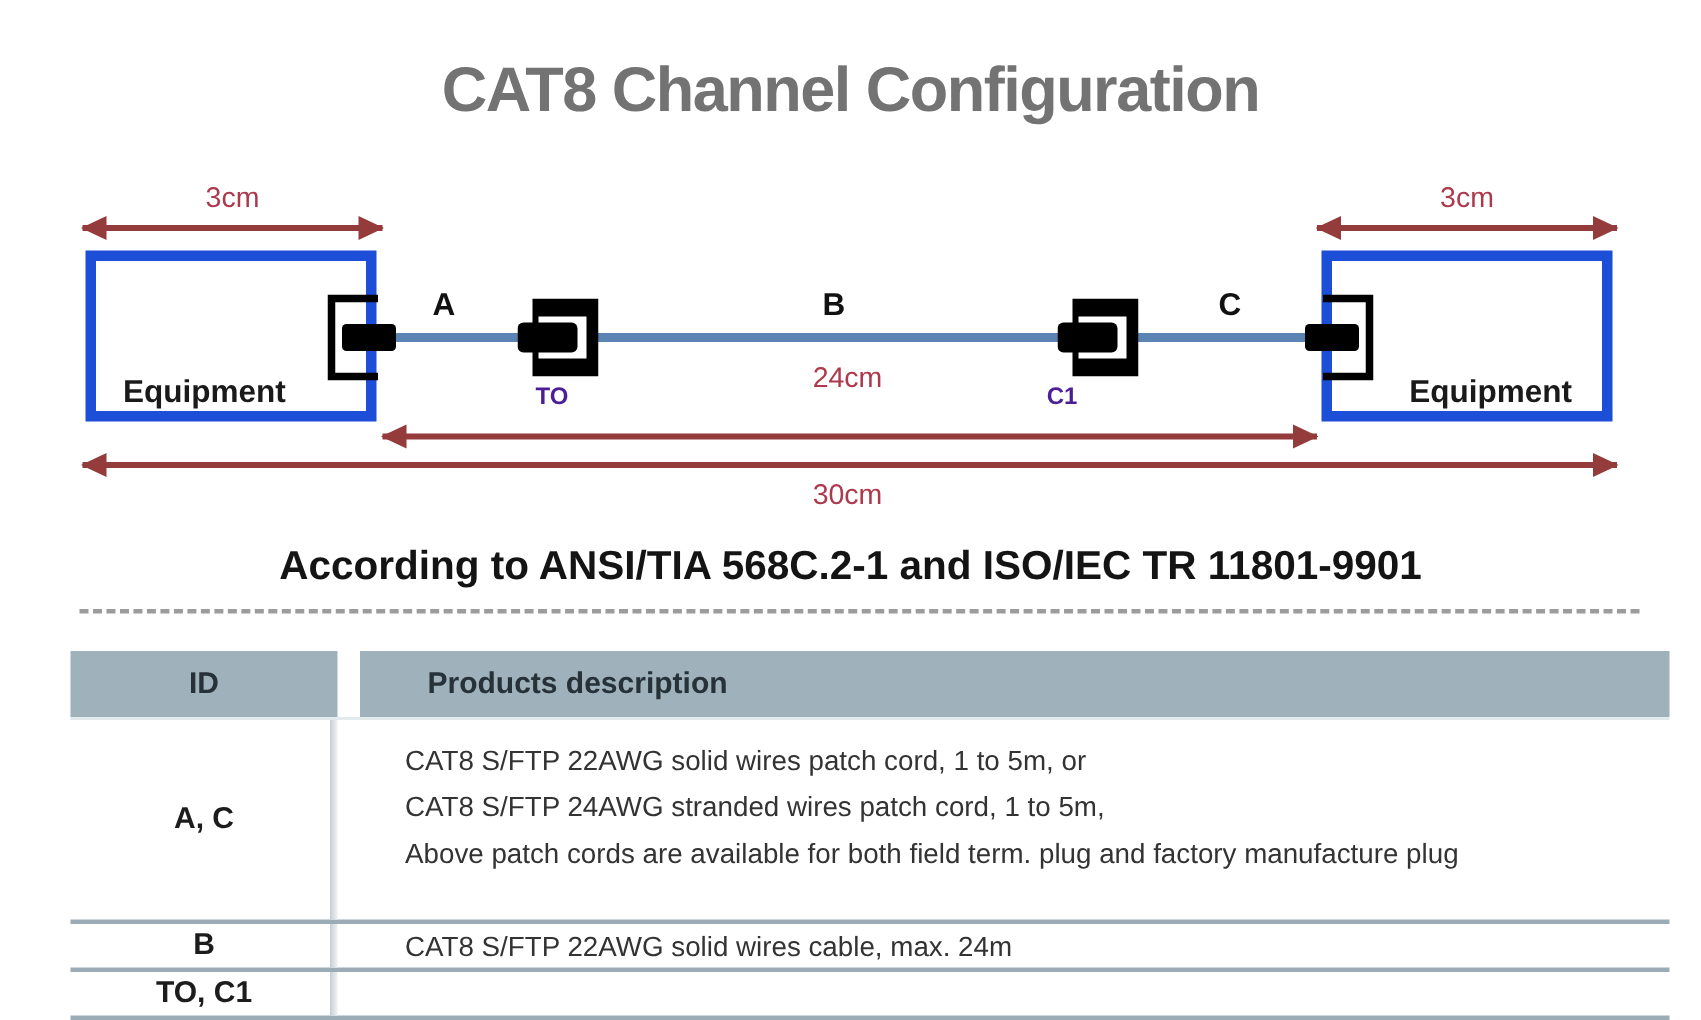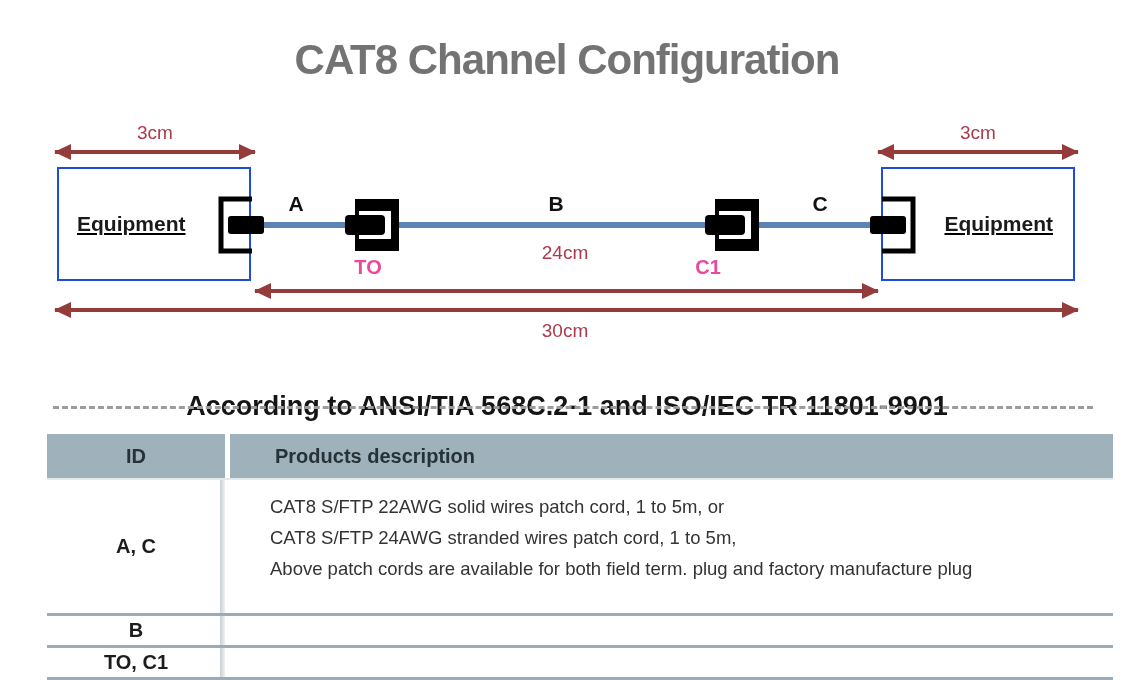--- a/index.html
+++ b/index.html
@@ -28,8 +28,8 @@
   
   .equipment-box {
     position:absolute; top:167px; width:194px; height:114px;
-    border:2px solid #1d4ed8; background:#ffffff;
-    display:flex; align-items:center;text-decoration:underline;
+    border:7px solid #1d4ed8; background:#ffffff;
+    display:flex; align-items:flex-end;
   }
   .equipment-box .eq-label {
     font-size:21px; font-weight:600; color:#1a1a1a; width:100%;

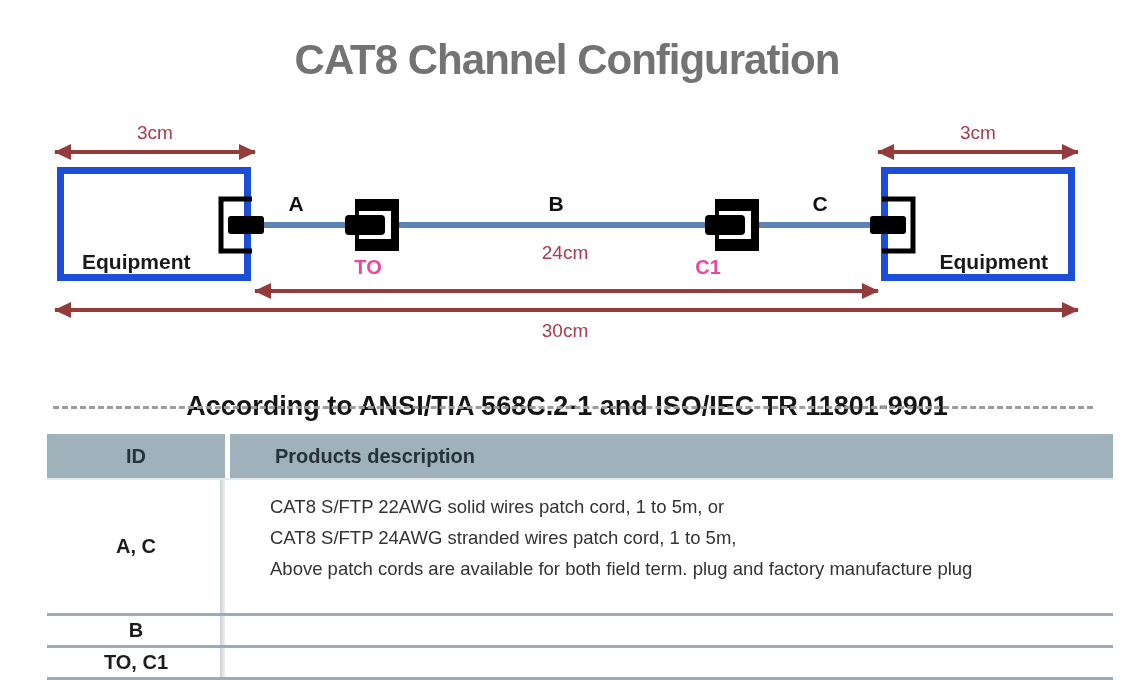--- a/index.html
+++ b/index.html
@@ -47,7 +47,7 @@
   }
   .conn-label {
     position:absolute; top:256px; width:80px; text-align:center;
-    font-size:20px; font-weight:600; color:#ec4899;
+    font-size:16px; font-weight:600; color:#4c1d95;
   }
   
   .standard-note {

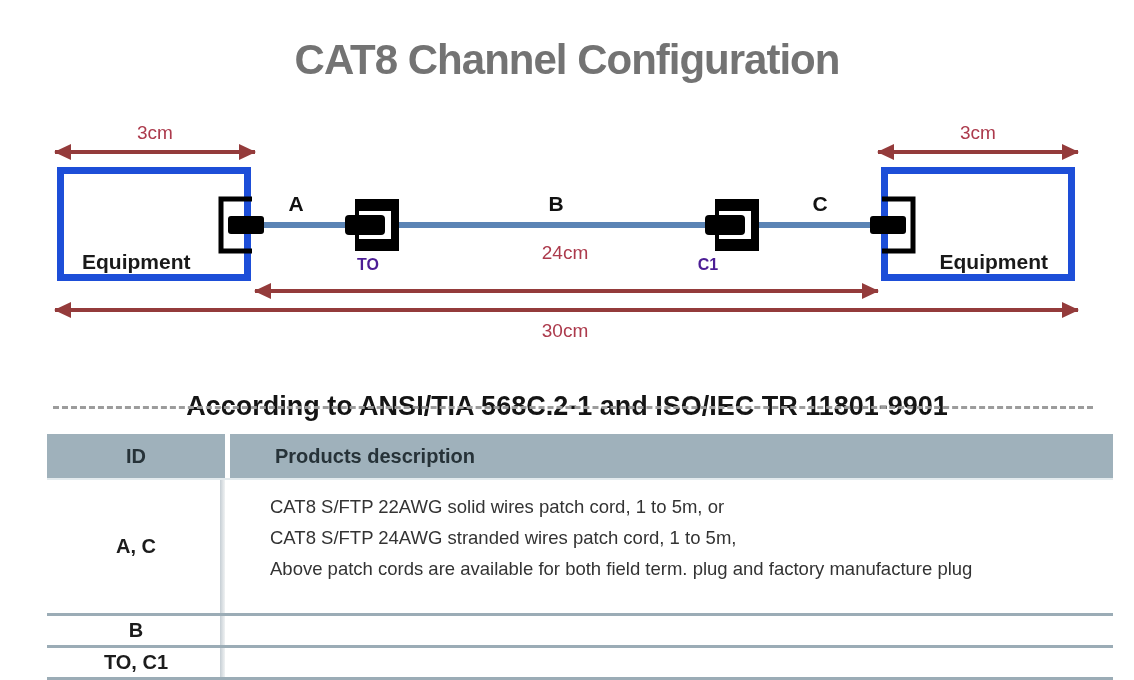--- a/index.html
+++ b/index.html
@@ -52,7 +52,7 @@
   
   .standard-note {
     position:absolute; top:362px; left:0; width:1134px; text-align:center;
-    font-size:27px; font-weight:600; color:#141414;margin-top:29px;
+    font-size:27px; font-weight:600; color:#141414;
   }
   
   .dashed-divider {

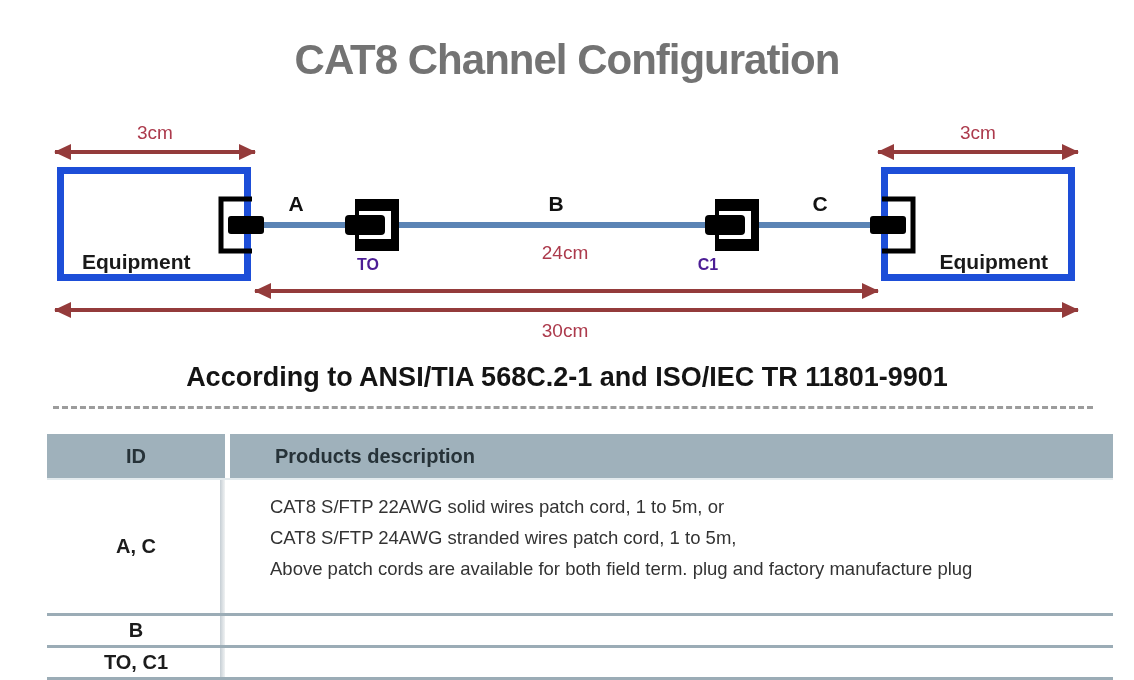--- a/index.html
+++ b/index.html
@@ -61,7 +61,7 @@
   }
   
   .spec-table { position:absolute; top:434px; left:47px; width:1066px; }
-  .thead { display:flex; gap:5px; background:#ffffff; }
+  .thead { display:flex; gap:15px; background:#ffffff; }
   .th {
     background:#9FB1BB; height:44px; display:flex; align-items:center;
     font-size:20px; font-weight:700; color:#263238;

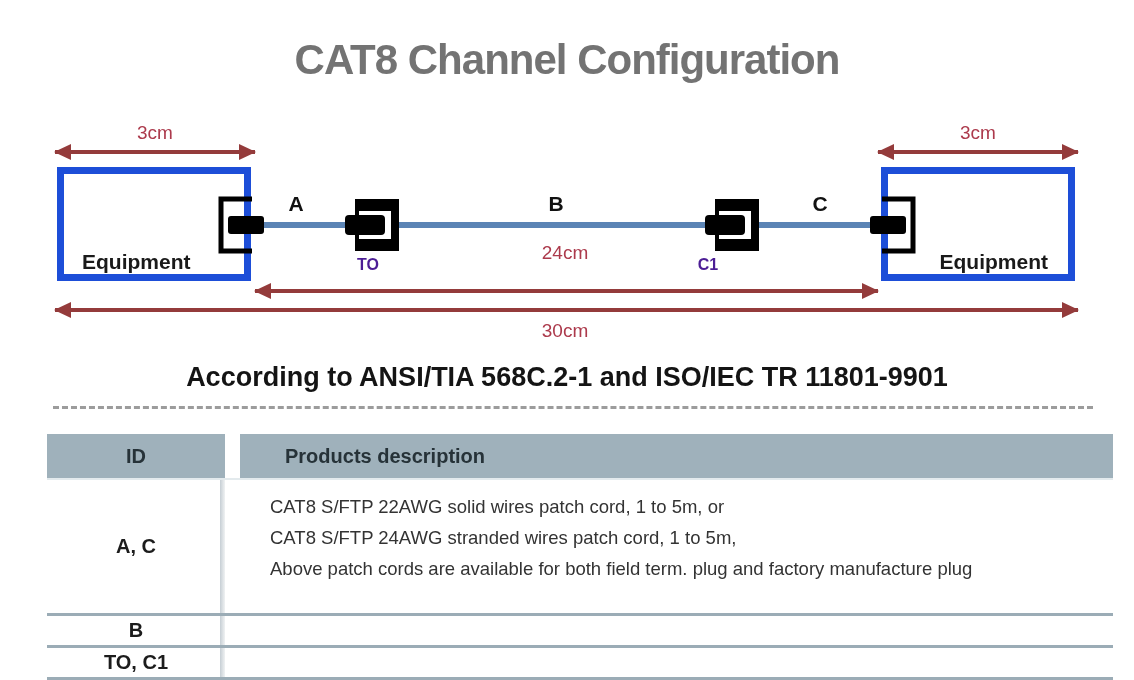--- a/index.html
+++ b/index.html
@@ -172,6 +172,9 @@
 
     <div class="trow short">
       <div class="td-id">B</div>
+      <div class="td-desc">
+        <div class="desc-line">CAT8 S/FTP 22AWG solid wires cable, max. 24m</div>
+      </div>
     </div>
 
     <div class="trow short">

